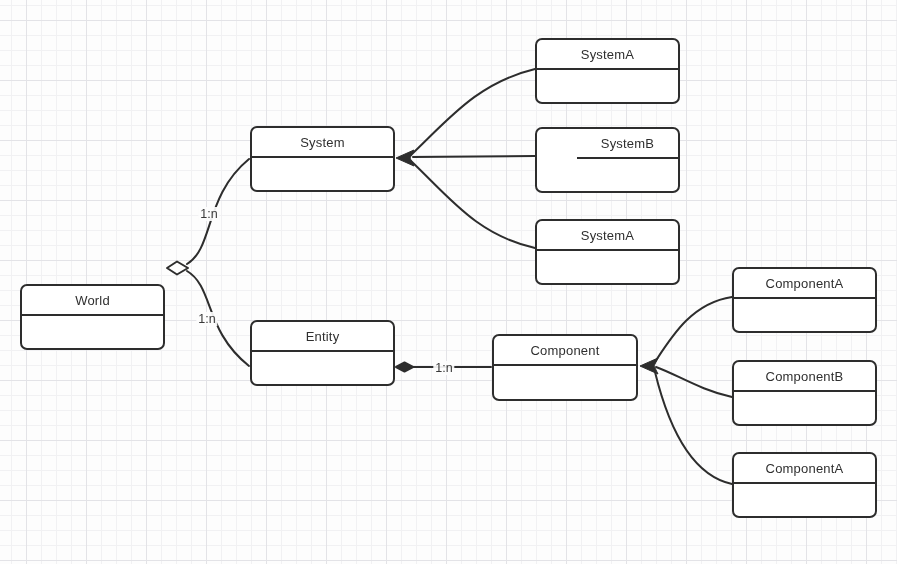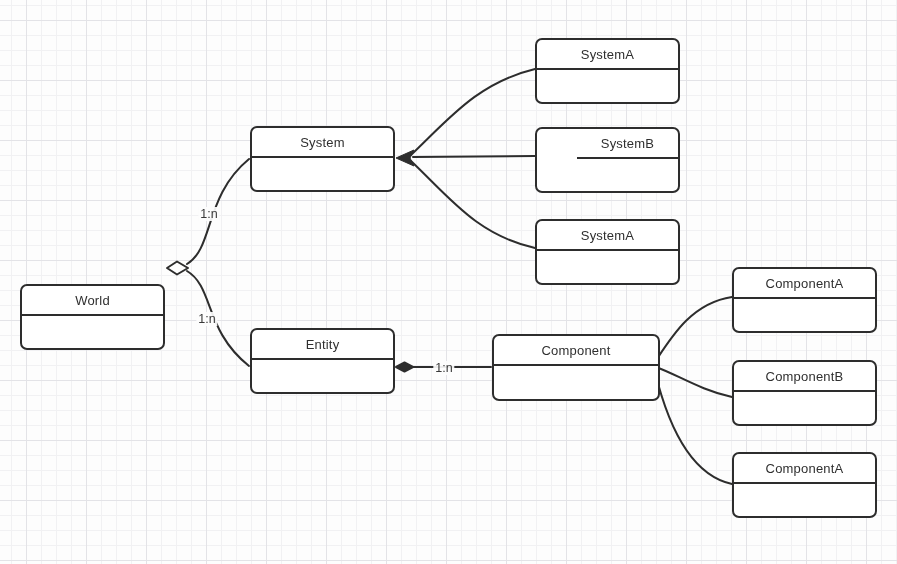--- a/index.html
+++ b/index.html
@@ -97,7 +97,7 @@
     <div class="node-body"></div>
   </div>
 
-  <div class="node" style="left:250px;top:328px;">
+  <div class="node" style="left:250px;top:320px;">
     <div class="node-title">Entity</div>
     <div class="node-body"></div>
   </div>

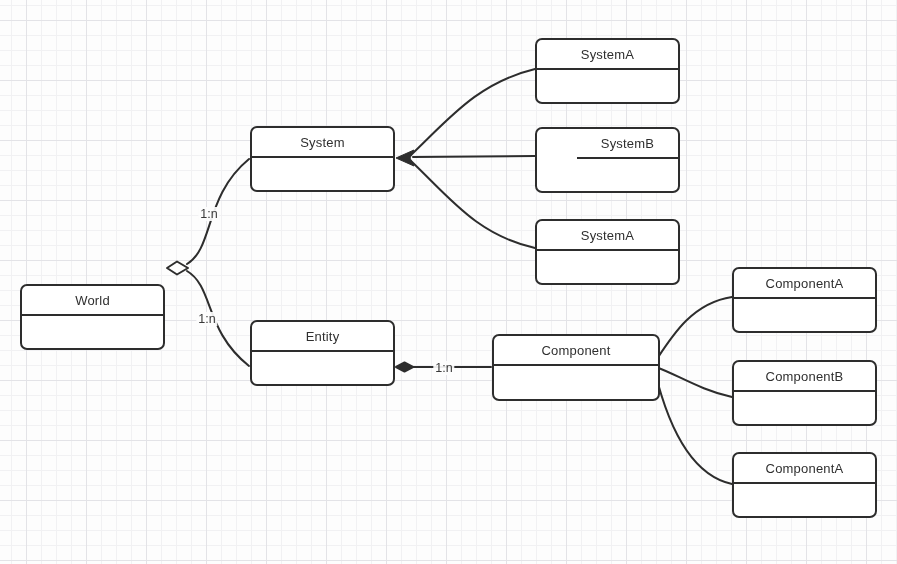--- a/index.html
+++ b/index.html
@@ -102,7 +102,7 @@
     <div class="node-body"></div>
   </div>
 
-  <div class="node" style="left:492px;top:334px;width:168px;height:67px;">
+  <div class="node" style="left:492px;top:334px;width:146px;height:67px;">
     <div class="node-title">Component</div>
     <div class="node-body"></div>
   </div>

